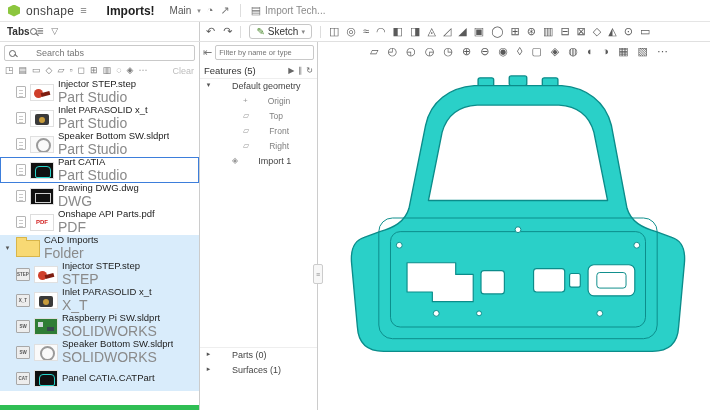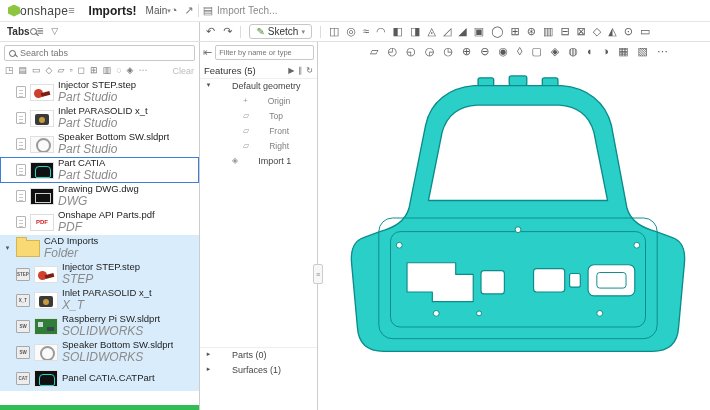--- a/index.html
+++ b/index.html
@@ -8,7 +8,7 @@
   #app{width:710px;height:410px;display:flex;flex-direction:column;position:relative;background:#fff}
 
   
-  .hdr{height:22px;display:flex;align-items:center;padding:0 8px;border-bottom:1px solid #e5e5e5;flex:none}
+  .hdr{height:22px;display:flex;align-items:center;gap:6px;padding:0 8px;border-bottom:1px solid #e5e5e5;flex:none}
   .logo{width:12px;height:12px;background:#8cc63e;clip-path:polygon(50% 0,100% 25%,100% 75%,50% 100%,0 75%,0 25%);flex:none}
   .brand{font-size:12px;color:#444;letter-spacing:.3px}
   .hicon{color:#777;font-size:11px;line-height:1;cursor:pointer}

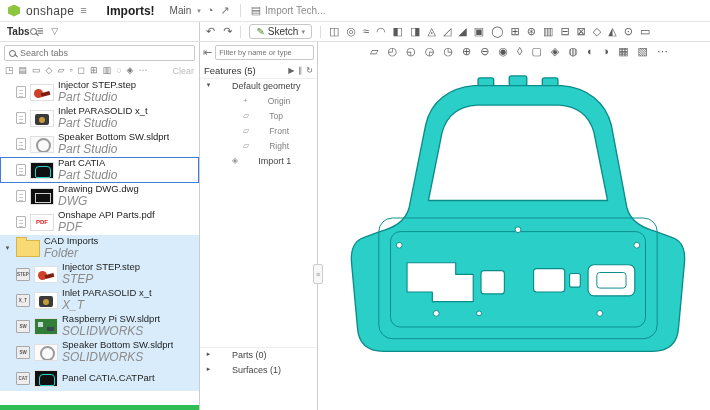--- a/index.html
+++ b/index.html
@@ -39,7 +39,7 @@
   
   .tabs-panel{width:200px;flex:none;border-right:1px solid #ccc;display:flex;flex-direction:column;position:relative;background:#fff}
   .search-row{padding:3px 4px;flex:none}
-  .search-box{display:flex;align-items:center;gap:4px;border:1px solid #c9c9c9;border-radius:2px;height:16px;padding:0 4px;background:#fff}
+  .search-box{display:flex;align-items:center;gap:20px;border:1px solid #c9c9c9;border-radius:2px;height:16px;padding:0 4px;background:#fff}
   .search-box input{border:0;outline:0;flex:1;font-size:9px;font-family:inherit;color:#444;min-width:0}
   .ficons{display:flex;align-items:center;gap:5px;padding:0 5px 2px 5px;height:15px;flex:none}
   .fi{color:#7a7a7a;font-size:9px;line-height:1;cursor:pointer}

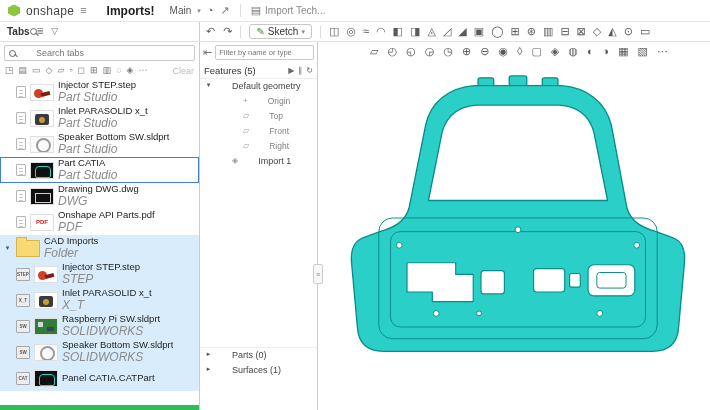--- a/index.html
+++ b/index.html
@@ -74,7 +74,7 @@
   .t-board::after{content:"";position:absolute;right:3px;bottom:3px;width:7px;height:4px;background:#37474f}
   .ltext{display:flex;flex-direction:column;justify-content:space-between;line-height:1.15;min-width:0}
   .lname{font-size:9.5px;color:#222;white-space:nowrap;overflow:hidden;text-overflow:ellipsis}
-  .ltype{font-size:12px;font-style:italic;color:#8a8a8a}
+  .ltype{font-size:14px;color:#8a8a8a}
   .greenbar{position:absolute;bottom:0;left:0;right:0;height:5px;background:#2fbe54;z-index:3}
 
   

